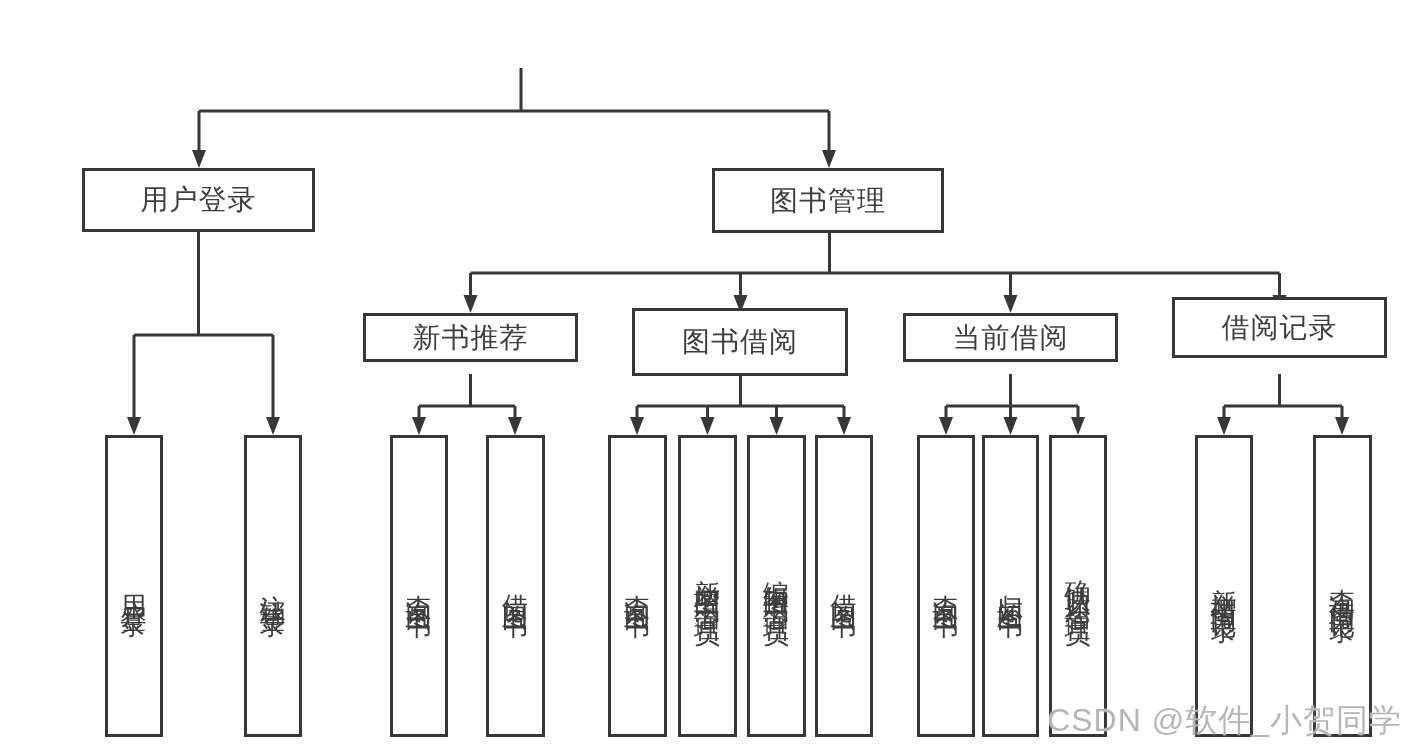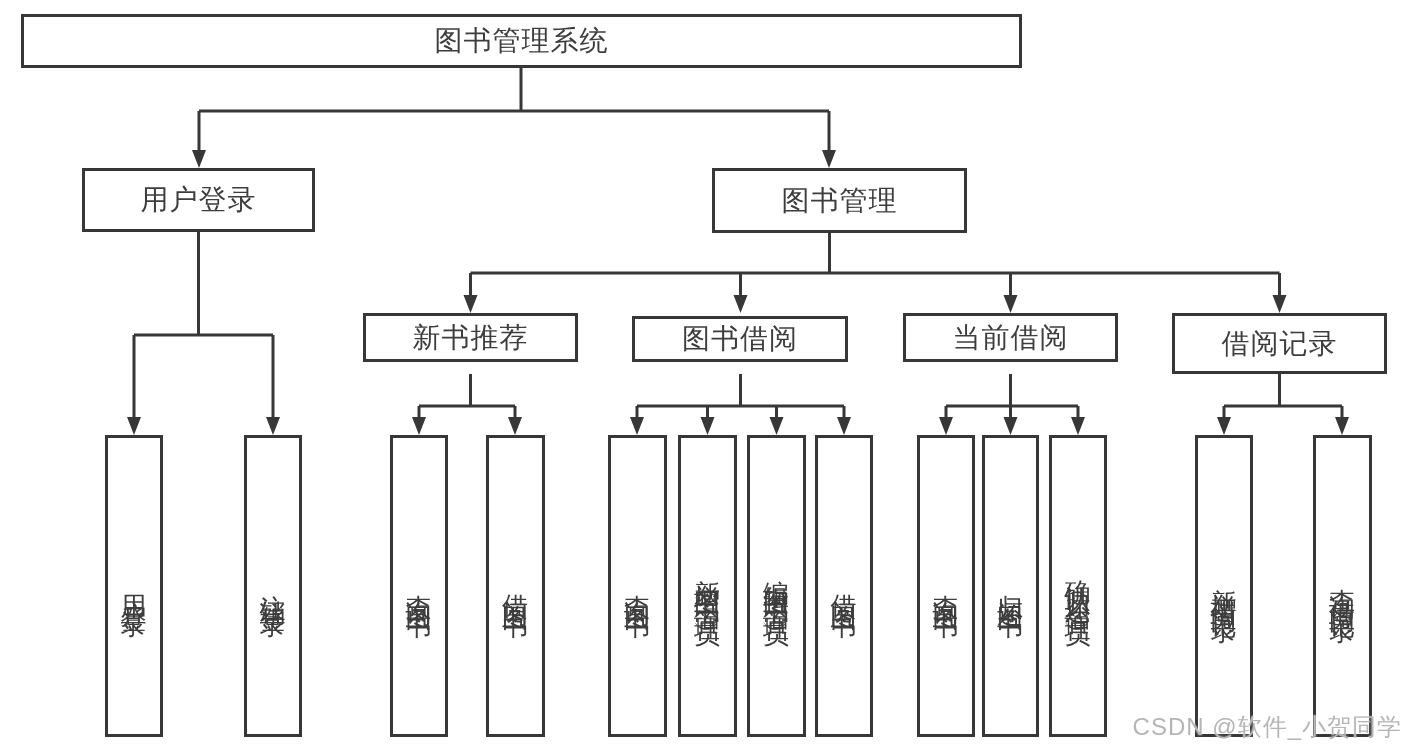--- a/index.html
+++ b/index.html
@@ -101,9 +101,6 @@
       M1335 417 L1349 417 L1342 435 Z"></path>
   </svg>
 
-  <div class="node hnode root" style="left:21px;top:14px;width:1001px;height:54px">
-    <span>图书管理系统</span>
-  </div>
 
   <div class="node hnode" style="left:82px;top:168px;width:233px;height:64px">
     <span>用户登录</span>

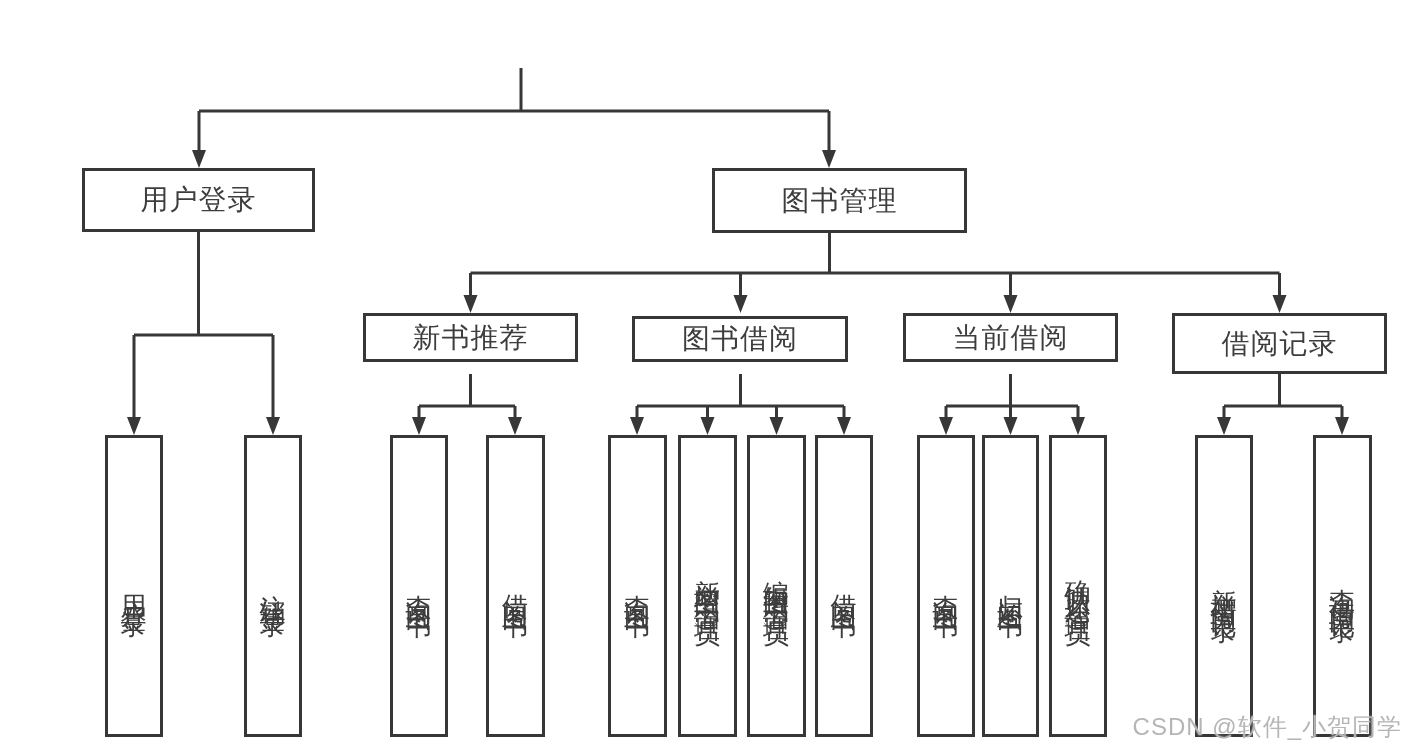--- a/index.html
+++ b/index.html
@@ -105,7 +105,7 @@
   <div class="node hnode" style="left:82px;top:168px;width:233px;height:64px">
     <span>用户登录</span>
   </div>
-  <div class="node hnode" style="left:712px;top:168px;width:255px;height:65px">
+  <div class="node hnode" style="left:712px;top:168px;width:232px;height:65px">
     <span>图书管理</span>
   </div>
 

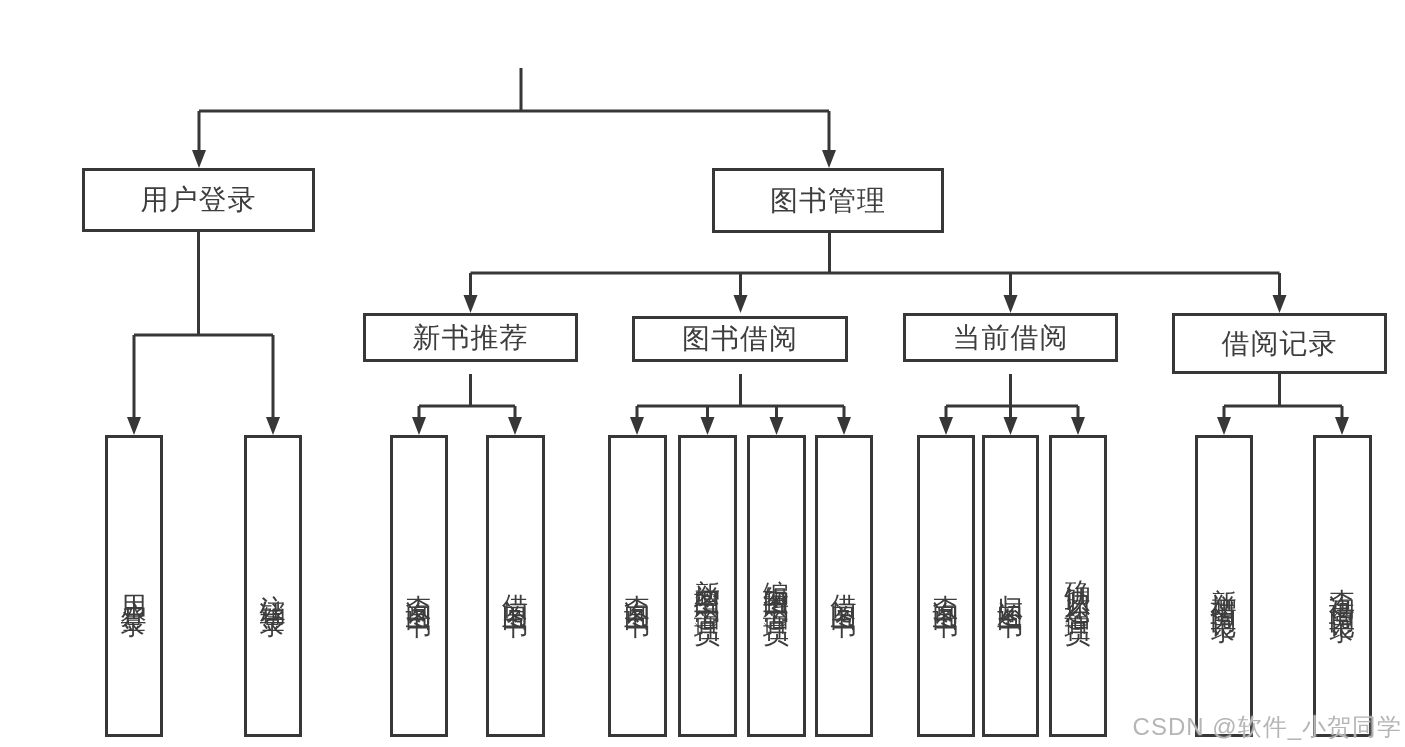--- a/index.html
+++ b/index.html
@@ -112,7 +112,7 @@
   <div class="node hnode" style="left:363px;top:313px;width:215px;height:49px">
     <span>新书推荐</span>
   </div>
-  <div class="node hnode" style="left:632px;top:316px;width:216px;height:46px">
+  <div class="node hnode" style="left:632px;top:308px;width:216px;height:68px">
     <span>图书借阅</span>
   </div>
   <div class="node hnode" style="left:903px;top:313px;width:215px;height:49px">

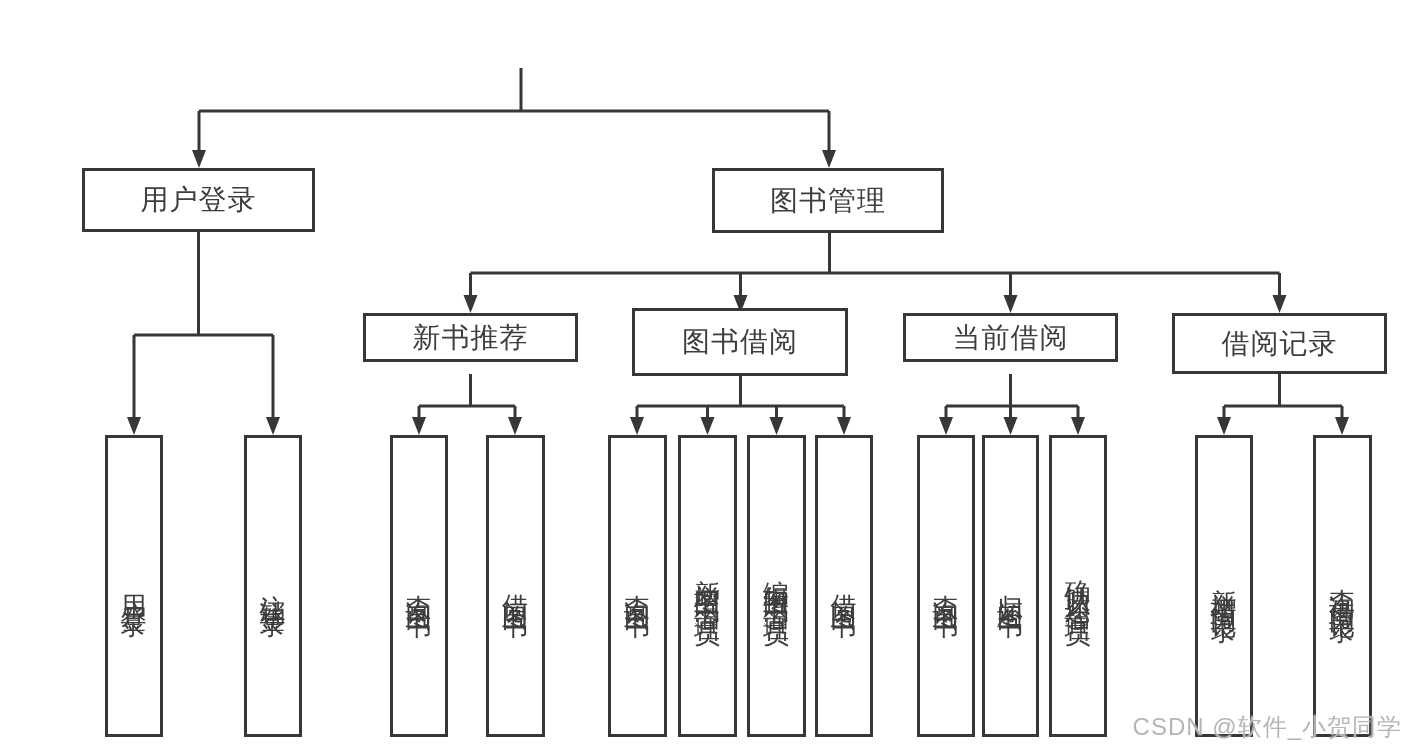--- a/index.html
+++ b/index.html
@@ -118,7 +118,7 @@
   <div class="node hnode" style="left:903px;top:313px;width:215px;height:49px">
     <span>当前借阅</span>
   </div>
-  <div class="node hnode" style="left:1172px;top:313px;width:215px;height:61px">
+  <div class="node hnode" style="left:1172px;top:297px;width:215px;height:61px">
     <span>借阅记录</span>
   </div>
 

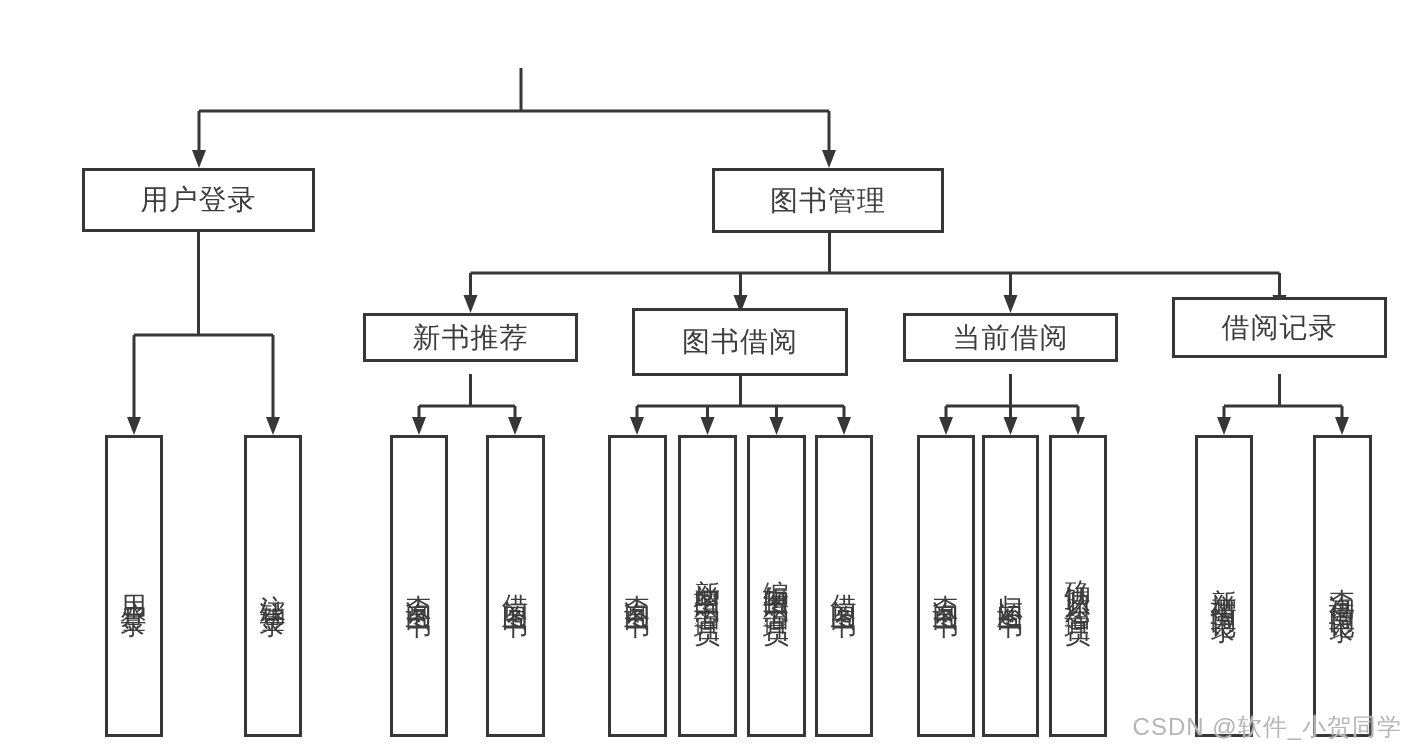--- a/index.html
+++ b/index.html
@@ -33,7 +33,7 @@
   }
   .watermark{
     position:absolute;right:3px;bottom:4px;z-index:5;
-    font-size:24px;color:var(--watermark);
+    font-size:32px;color:var(--watermark);
     text-shadow:0 0 2px rgba(255,255,255,0.9);
     letter-spacing:1px;
     text-align:center;

